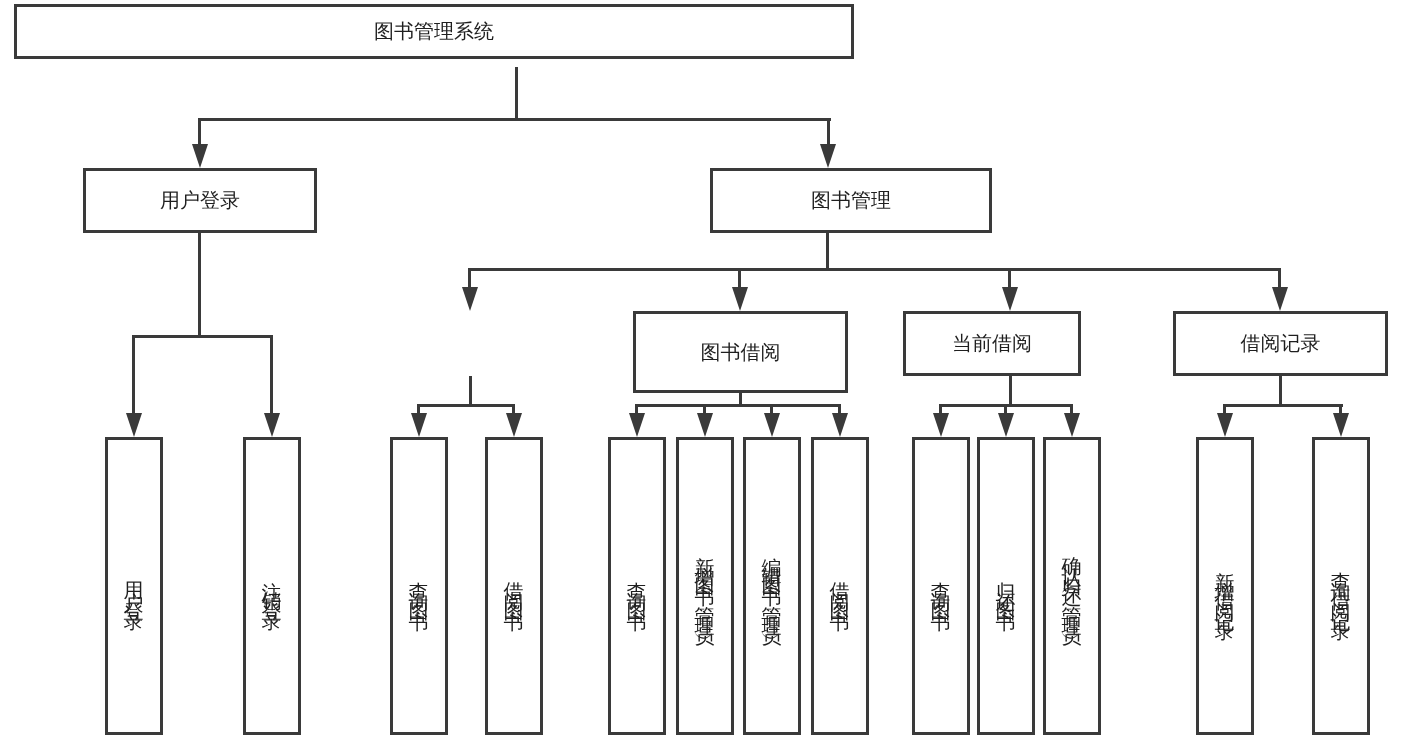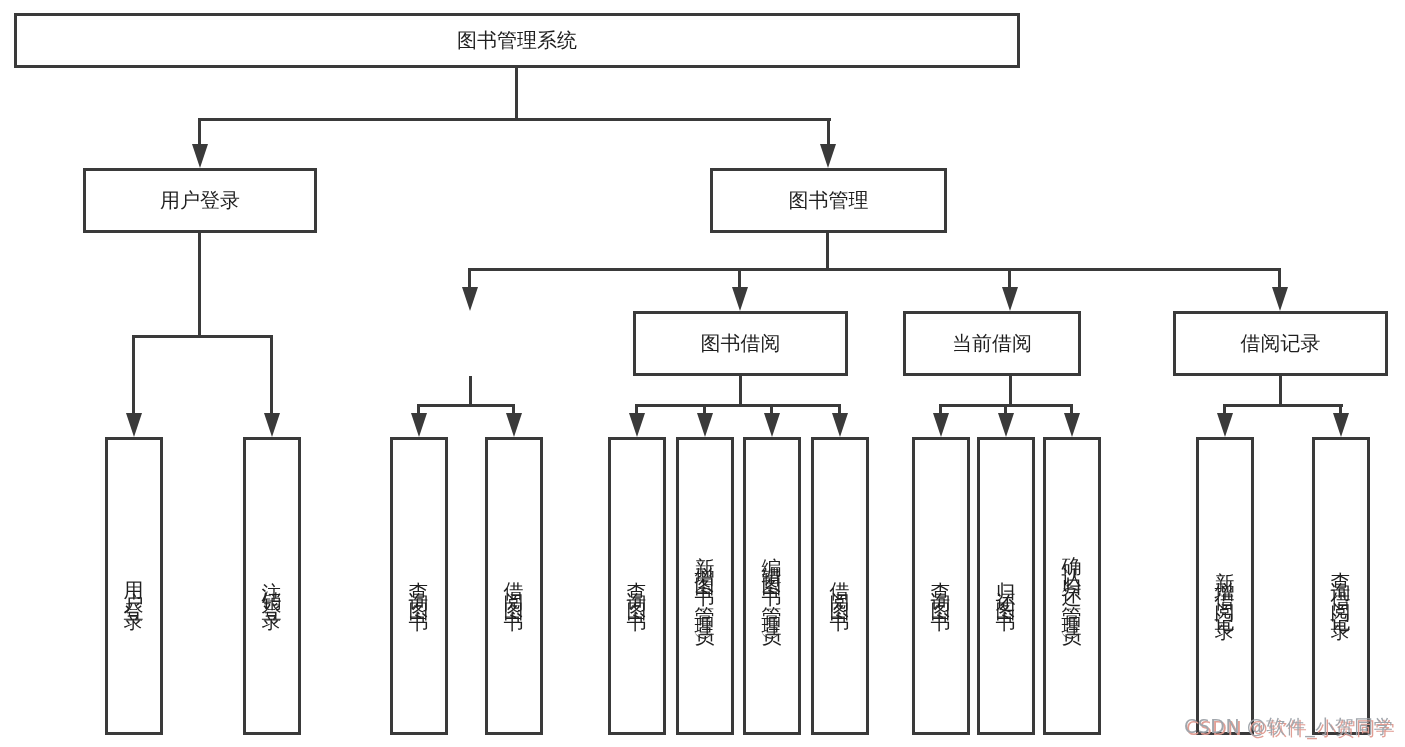--- a/index.html
+++ b/index.html
@@ -70,7 +70,7 @@
 
 <div id="canvas">
 
-  <div class="box" style="left:14px;top:13px;width:1006px;height:55px;">
+  <div class="box" style="left:14px;top:4px;width:840px;height:55px;">
     <span>图书管理系统</span>
   </div>
 

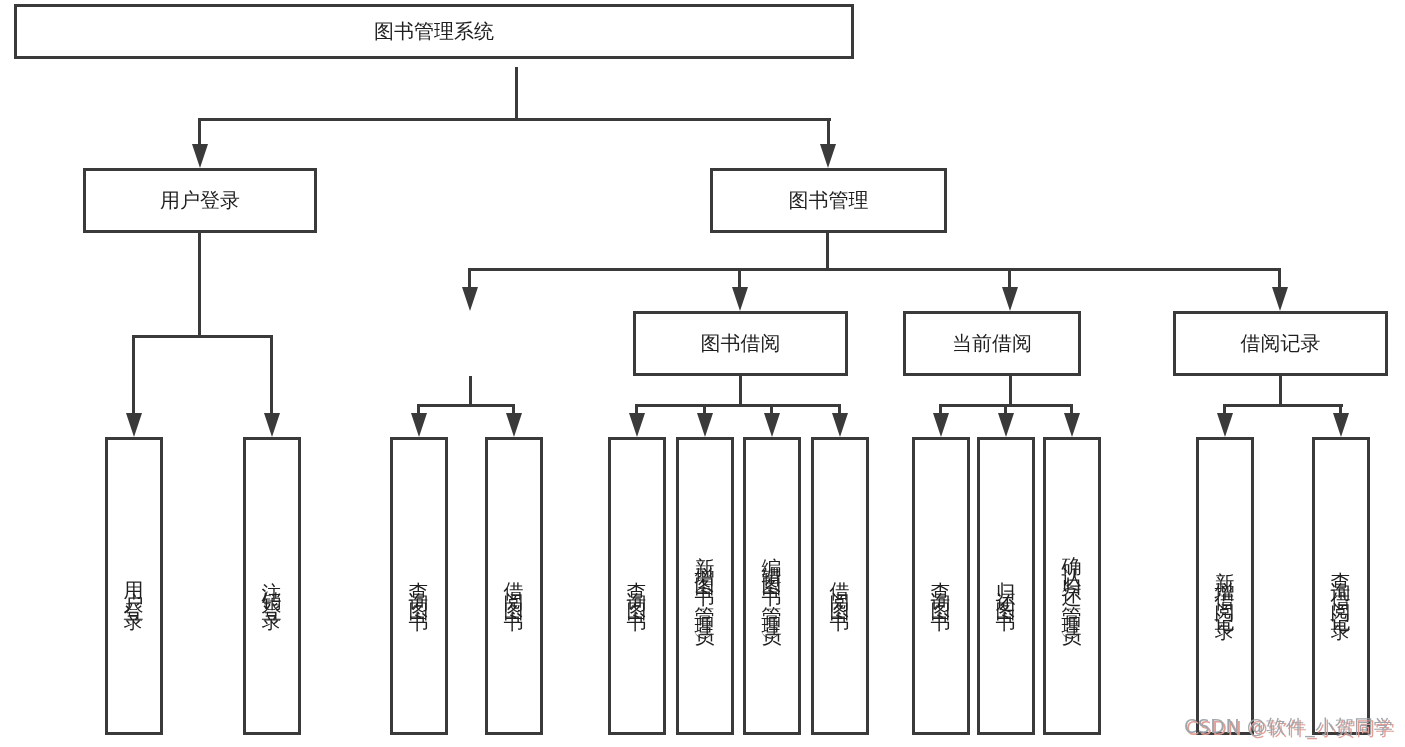--- a/index.html
+++ b/index.html
@@ -84,7 +84,7 @@
   <div class="box" style="left:83px;top:168px;width:234px;height:65px;">
     <span>用户登录</span>
   </div>
-  <div class="box" style="left:710px;top:168px;width:237px;height:65px;">
+  <div class="box" style="left:710px;top:168px;width:282px;height:65px;">
     <span>图书管理</span>
   </div>
 

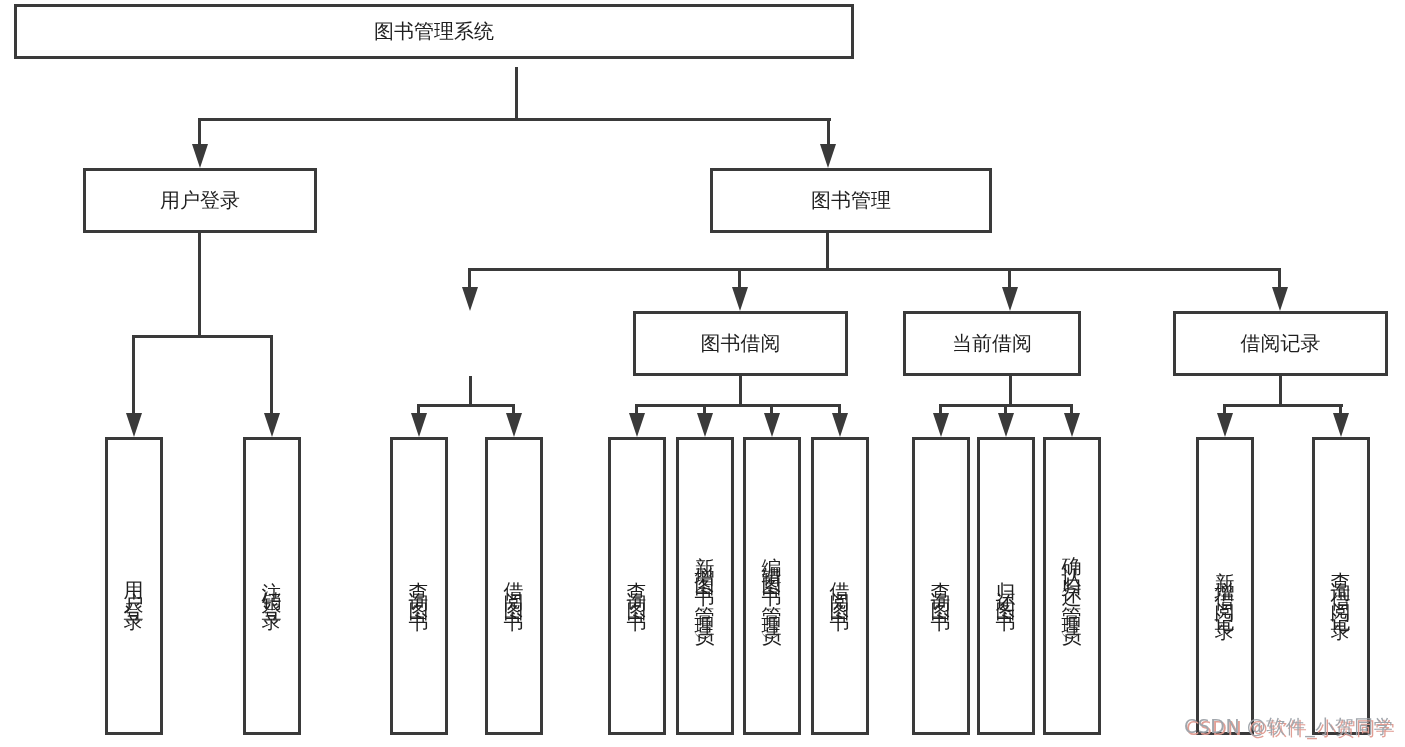--- a/index.html
+++ b/index.html
@@ -106,7 +106,7 @@
   <div class="arrow" style="left:1002px;top:287px;"></div>
   <div class="arrow" style="left:1272px;top:287px;"></div>
 
-  <div class="box" style="left:633px;top:311px;width:215px;height:65px;">
+  <div class="box" style="left:633px;top:311px;width:215px;height:82px;">
     <span>图书借阅</span>
   </div>
   <div class="box" style="left:903px;top:311px;width:178px;height:65px;">

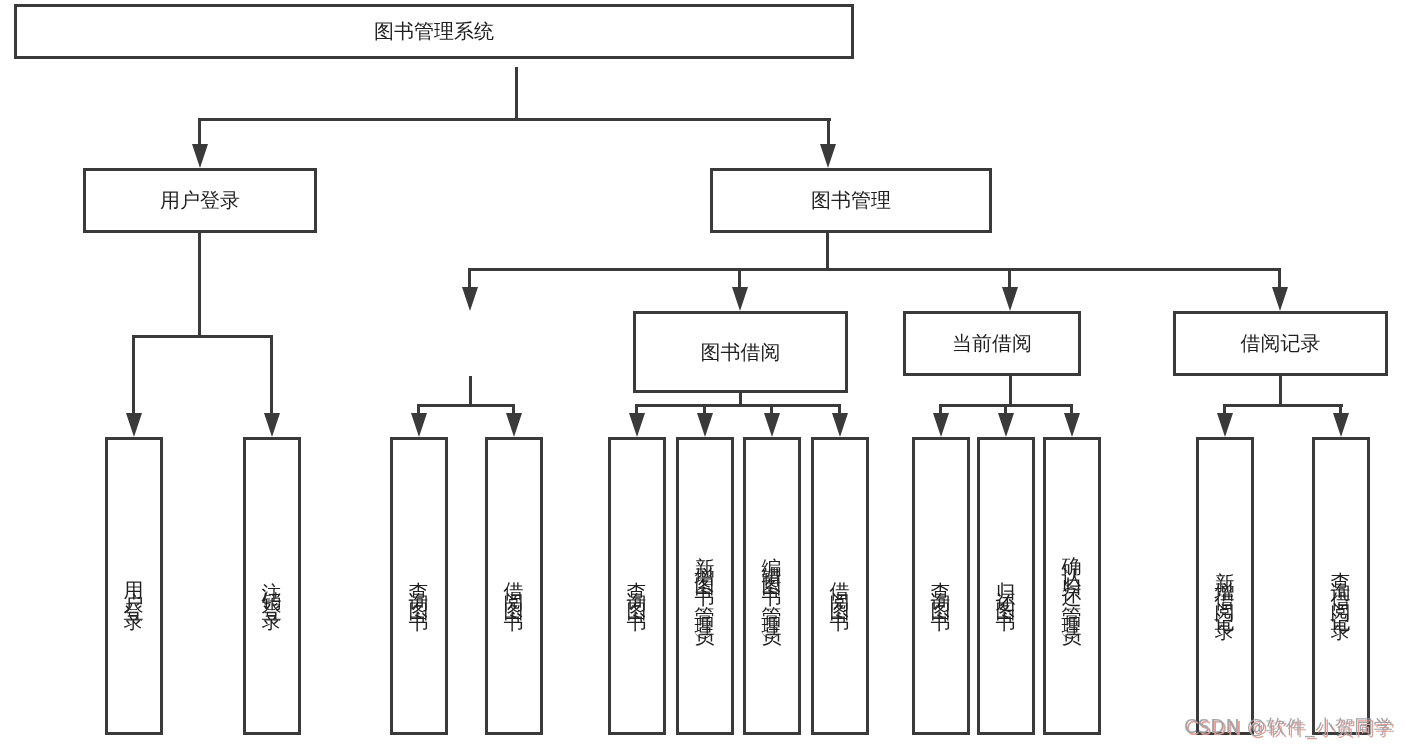--- a/index.html
+++ b/index.html
@@ -194,7 +194,6 @@
     <span class="vtext">查询借阅记录</span>
   </div>
 
-  <div class="watermark">CSDN @软件_小贺同学</div>
 
 </div>
 

